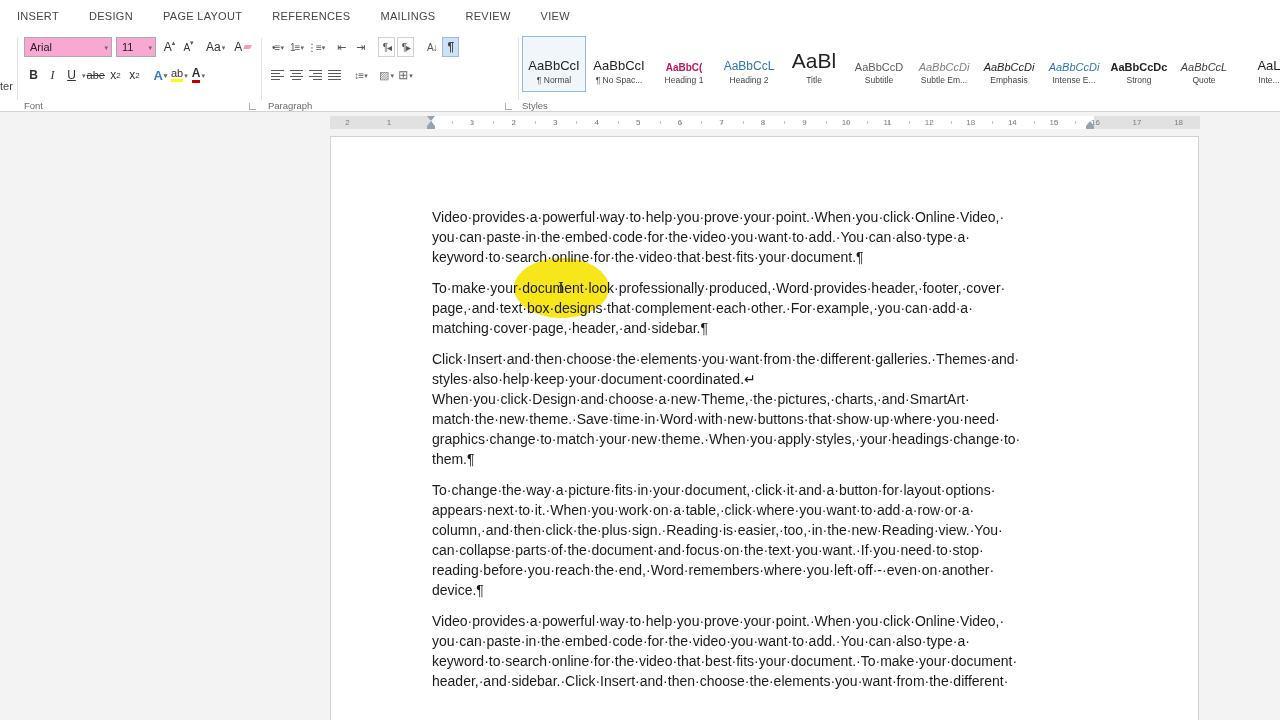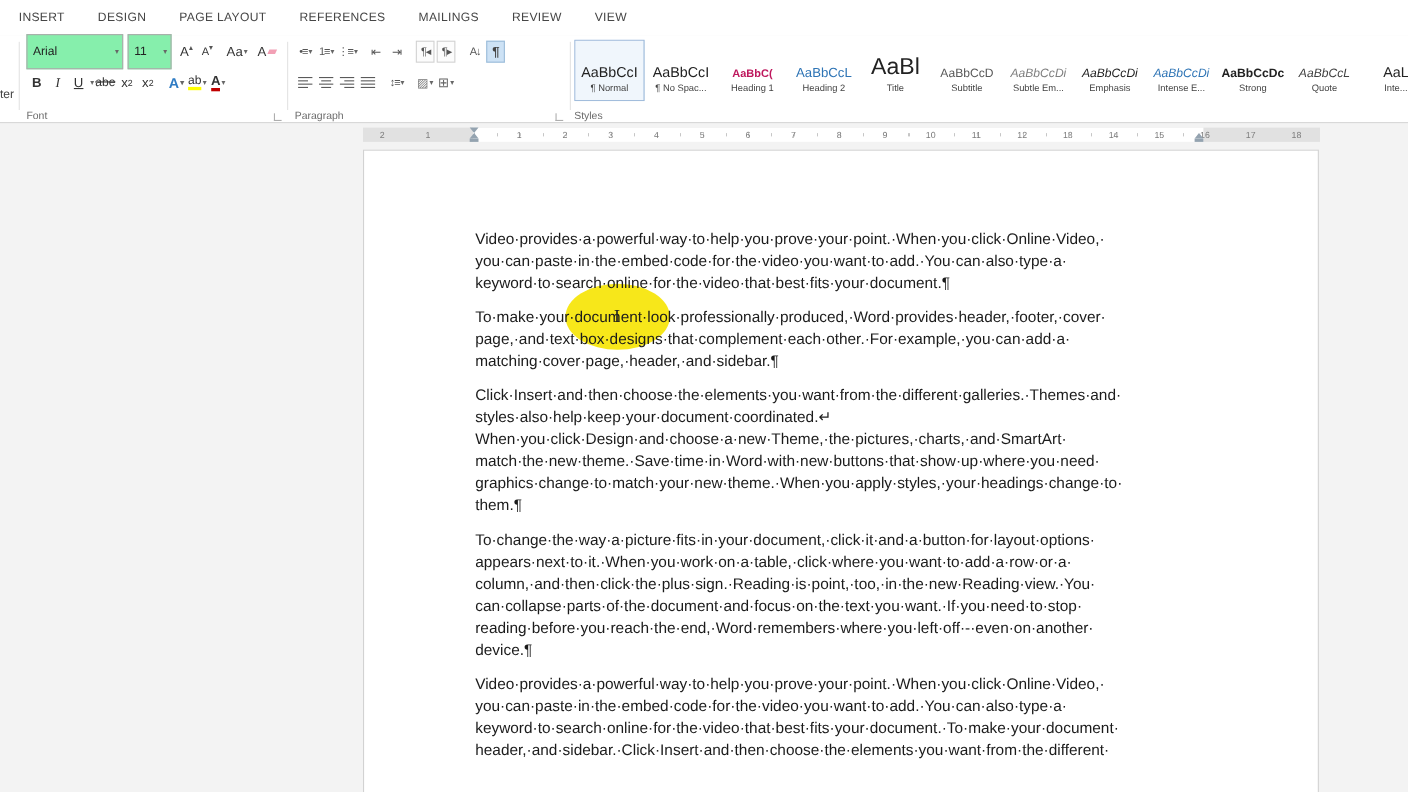--- a/index.html
+++ b/index.html
@@ -29,7 +29,7 @@
 
   .fp-partial { position:absolute; left:0; top:48px; font-size:11px; color:#444; }
 
-  .combo { height:32px; border:1px solid #ababab; background:#86efac; display:inline-flex;
+  .combo { height:20px; border:1px solid #ababab; background:#f9a8d4; display:inline-flex;
            align-items:center; font-size:11px; color:#222; padding:0 3px 0 5px; margin-right:4px; }
   .combo .dd { margin-left:6px; }
   .dd { font-size:7px; color:#666; margin-left:1px; line-height:1; }

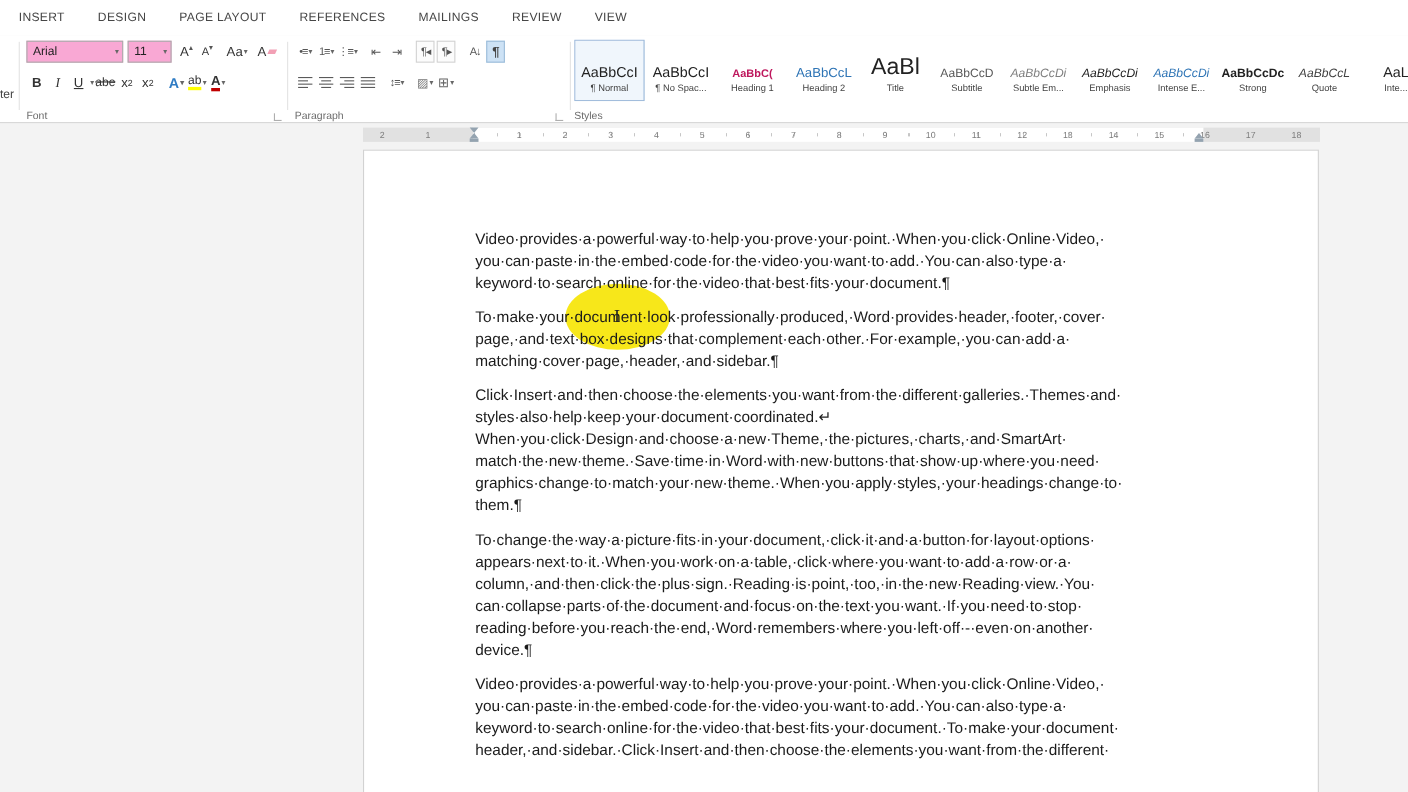--- a/index.html
+++ b/index.html
@@ -381,7 +381,7 @@
         <div class="para">
           <div class="dline">To·change·the·way·a·picture·fits·in·your·document,·click·it·and·a·button·for·layout·options·</div>
           <div class="dline">appears·next·to·it.·When·you·work·on·a·table,·click·where·you·want·to·add·a·row·or·a·</div>
-          <div class="dline">column,·and·then·click·the·plus·sign.·Reading·is·point,·too,·in·the·new·Reading·view.·You·</div>
+          <div class="dline">column,·and·then·click·the·plus·sign.·Reading·is·easier,·too,·in·the·new·Reading·view.·You·</div>
           <div class="dline">can·collapse·parts·of·the·document·and·focus·on·the·text·you·want.·If·you·need·to·stop·</div>
           <div class="dline">reading·before·you·reach·the·end,·Word·remembers·where·you·left·off·-·even·on·another·</div>
           <div class="dline">device.¶</div>

